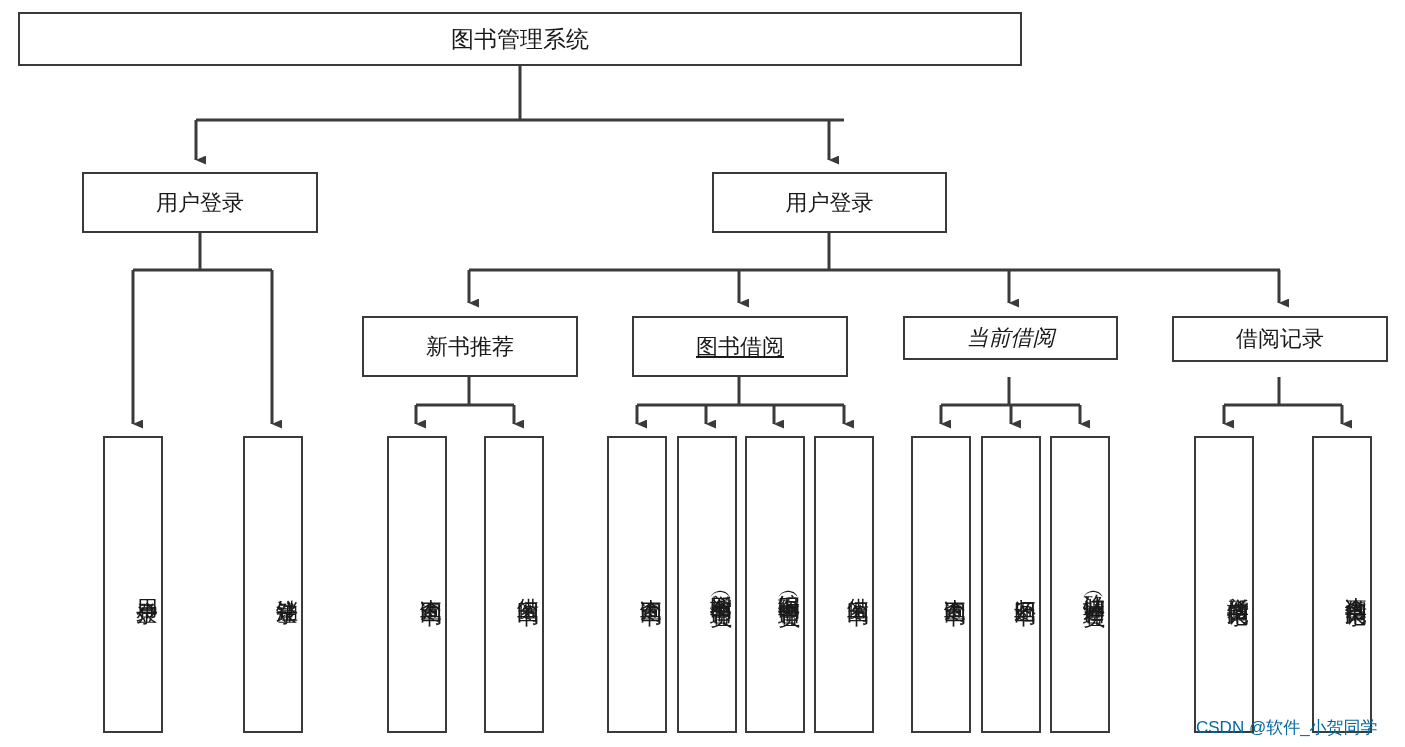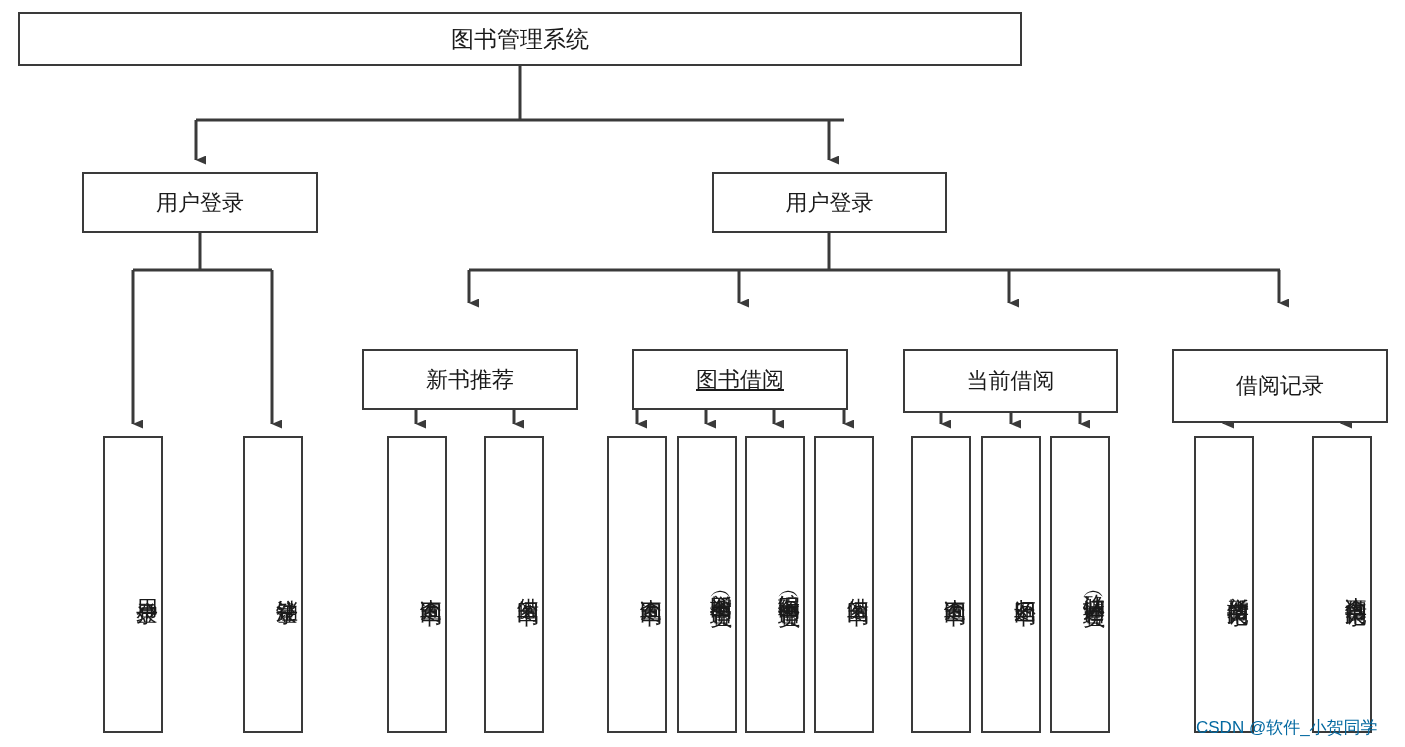--- a/index.html
+++ b/index.html
@@ -46,7 +46,6 @@
   }
   .node.level-2 {
     font-size: 22px;
-    margin-top: 33px;
   }
   .node.leaf {
     font-size: 22px;

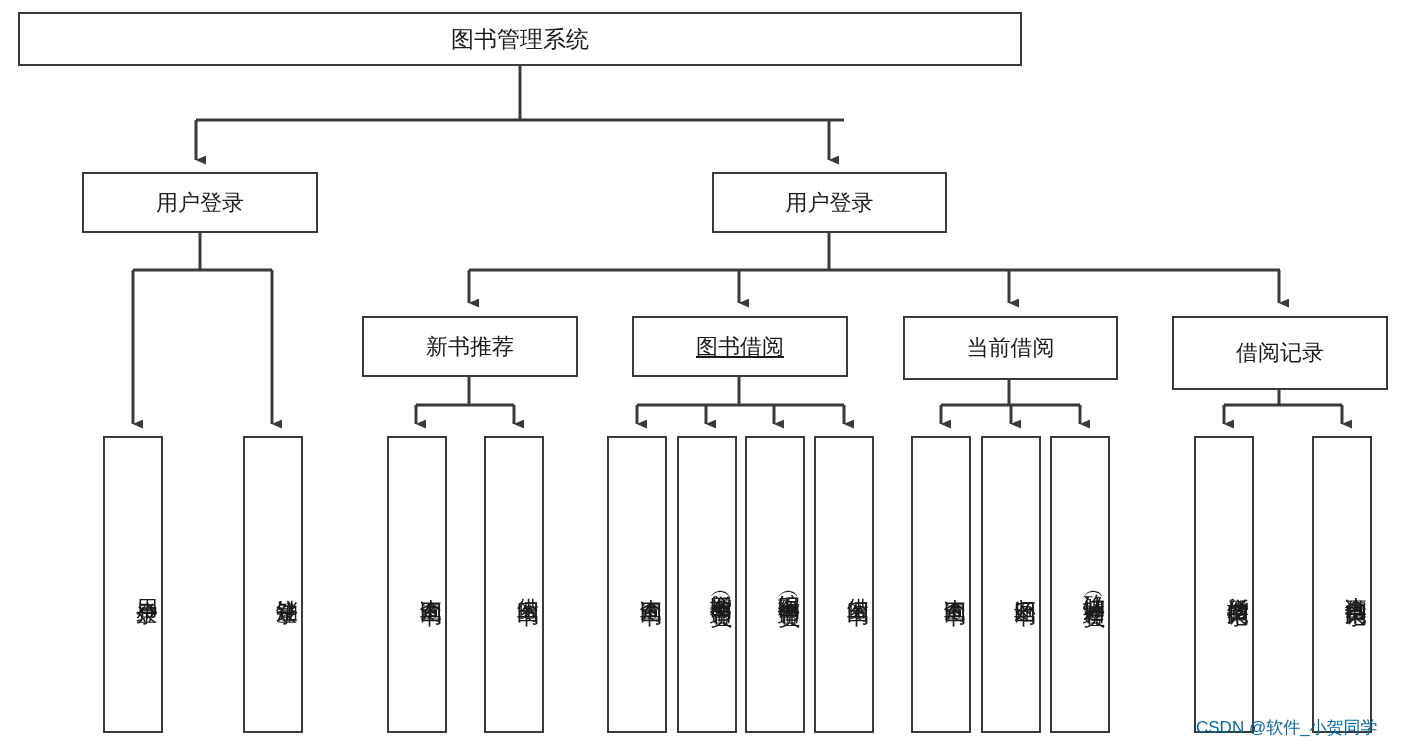--- a/index.html
+++ b/index.html
@@ -140,7 +140,7 @@
   <div class="node level-2" style="left:632px; top:316px; width:216px; height:61px;text-decoration:underline;">
     <span class="node-label">图书借阅</span>
   </div>
-  <div class="node level-2" style="left:903px; top:316px; width:215px; height:64px;">
+  <div class="node level-2" style="left:903px; top:316px; width:215px; height:44px;font-style:italic;">
     <span class="node-label">当前借阅</span>
   </div>
   <div class="node level-2" style="left:1172px; top:316px; width:216px; height:74px;">

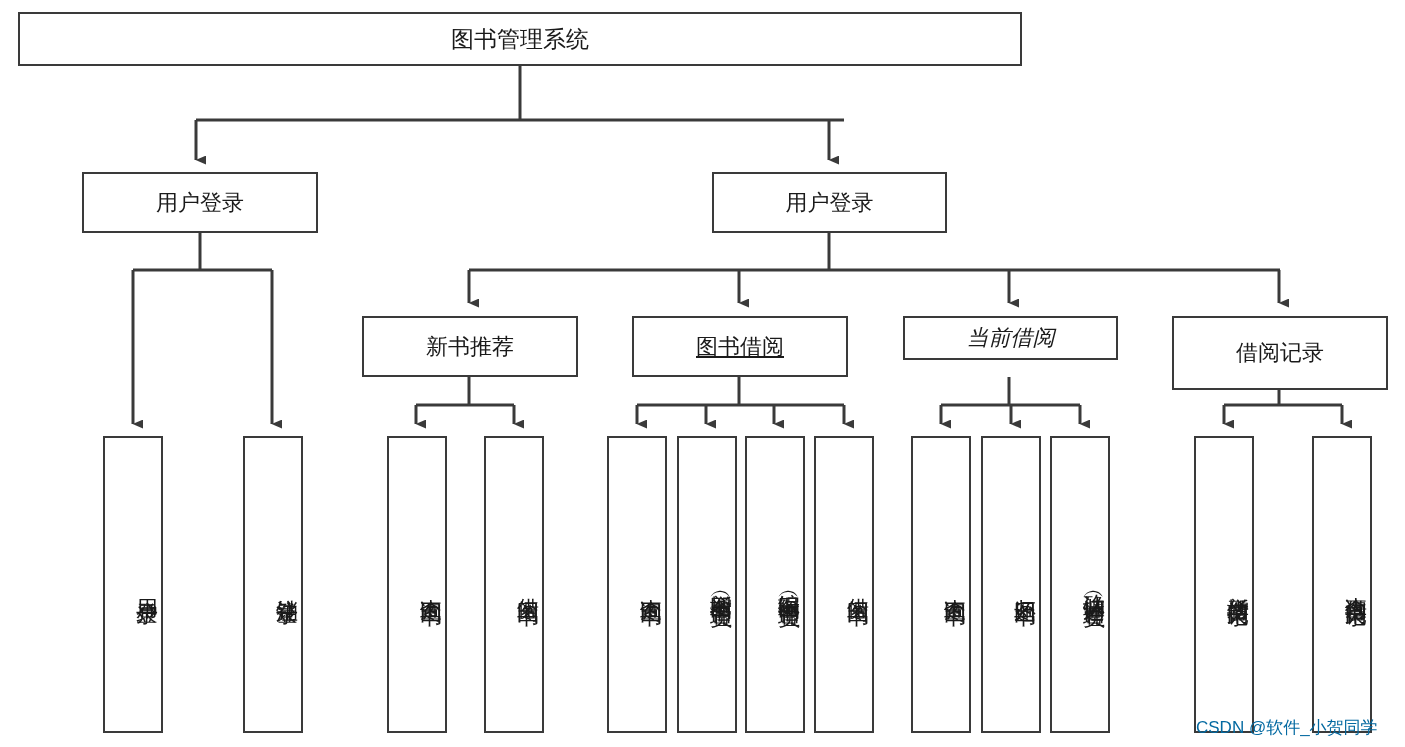--- a/index.html
+++ b/index.html
@@ -143,7 +143,7 @@
   <div class="node level-2" style="left:903px; top:316px; width:215px; height:44px;font-style:italic;">
     <span class="node-label">当前借阅</span>
   </div>
-  <div class="node level-2" style="left:1172px; top:316px; width:216px; height:74px;">
+  <div class="node level-2" style="left:1172px; top:316px; width:216px; height:46px;">
     <span class="node-label">借阅记录</span>
   </div>
 

